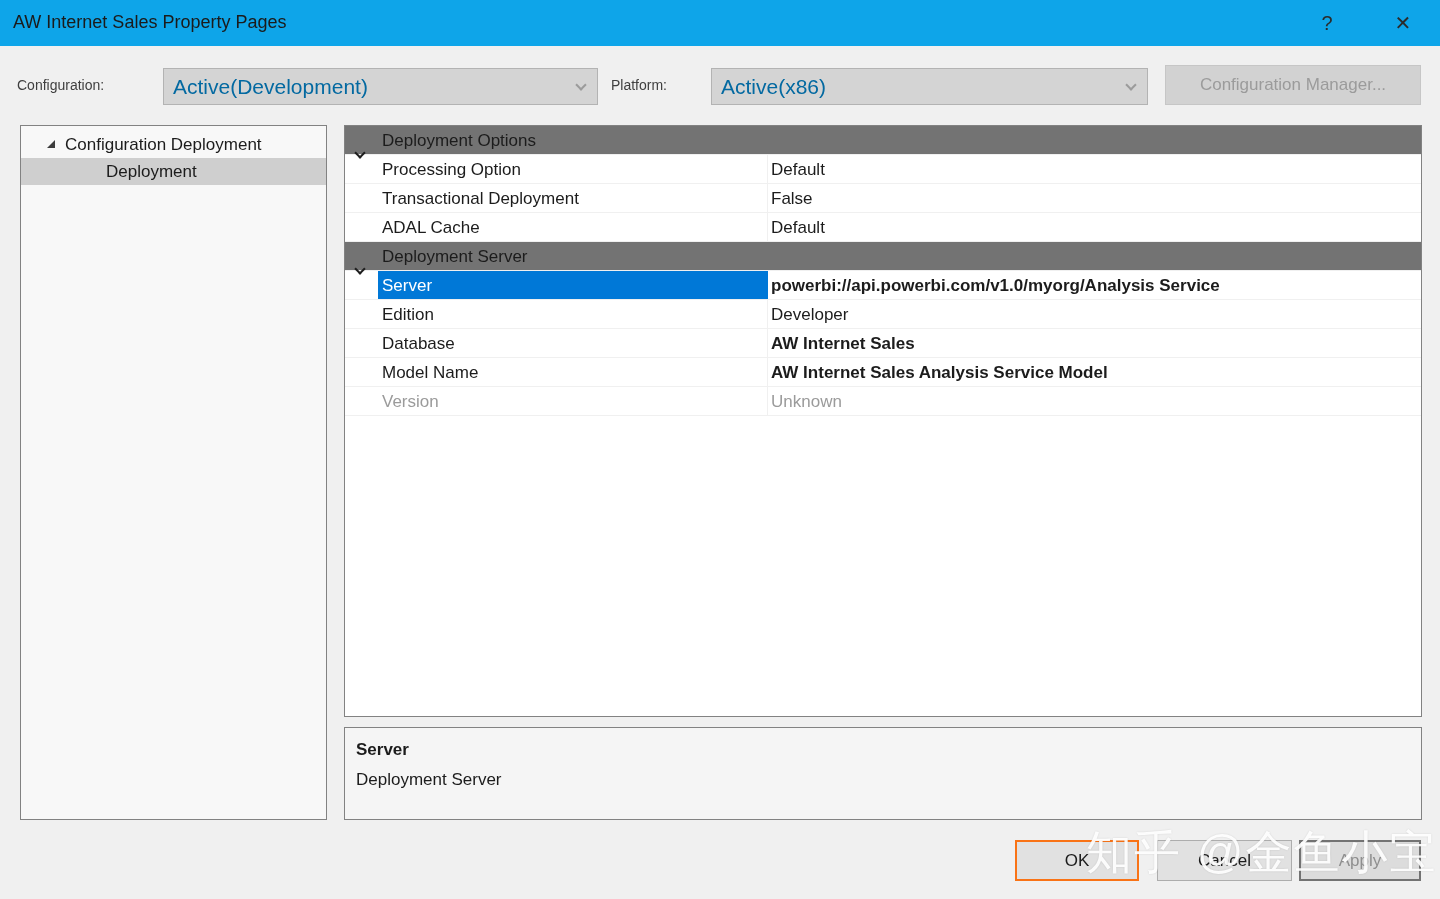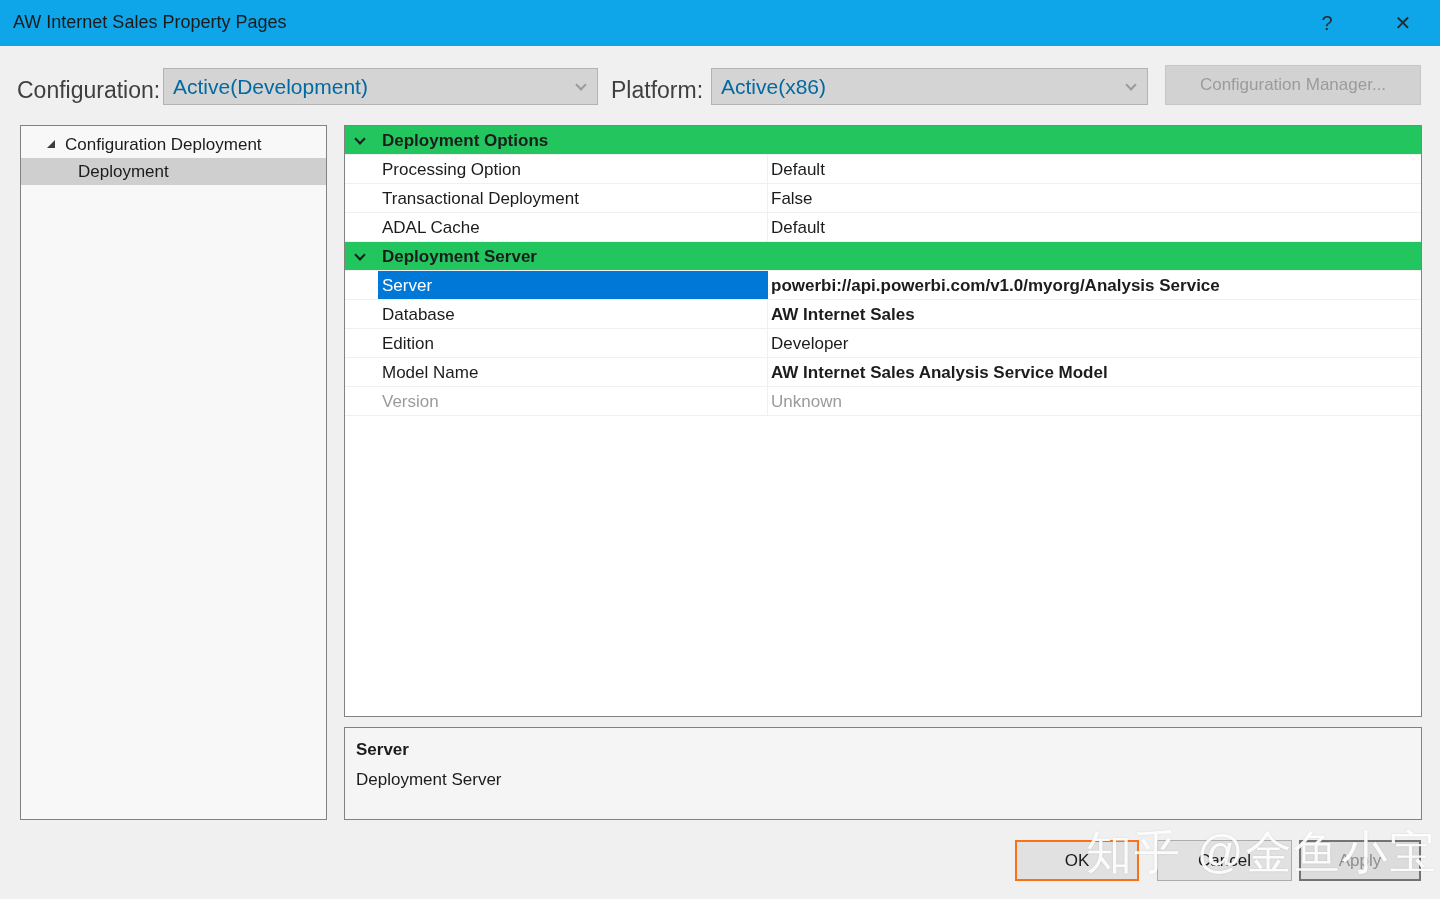--- a/index.html
+++ b/index.html
@@ -16,7 +16,7 @@
   .close-btn { left:1386px; }
 
   
-  .cfg-label { position:absolute; top:77px; font-size:23px; color:#3f3f3f; }
+  .cfg-label { position:absolute; top:77px; font-size:14px; color:#3f3f3f; }
   .cfg-label-1 { left:17px; }
   .cfg-label-2 { left:611px; }
   .combo { position:absolute; top:68px; height:37px; background:#d4d4d4; border:1px solid #b3b3b3;

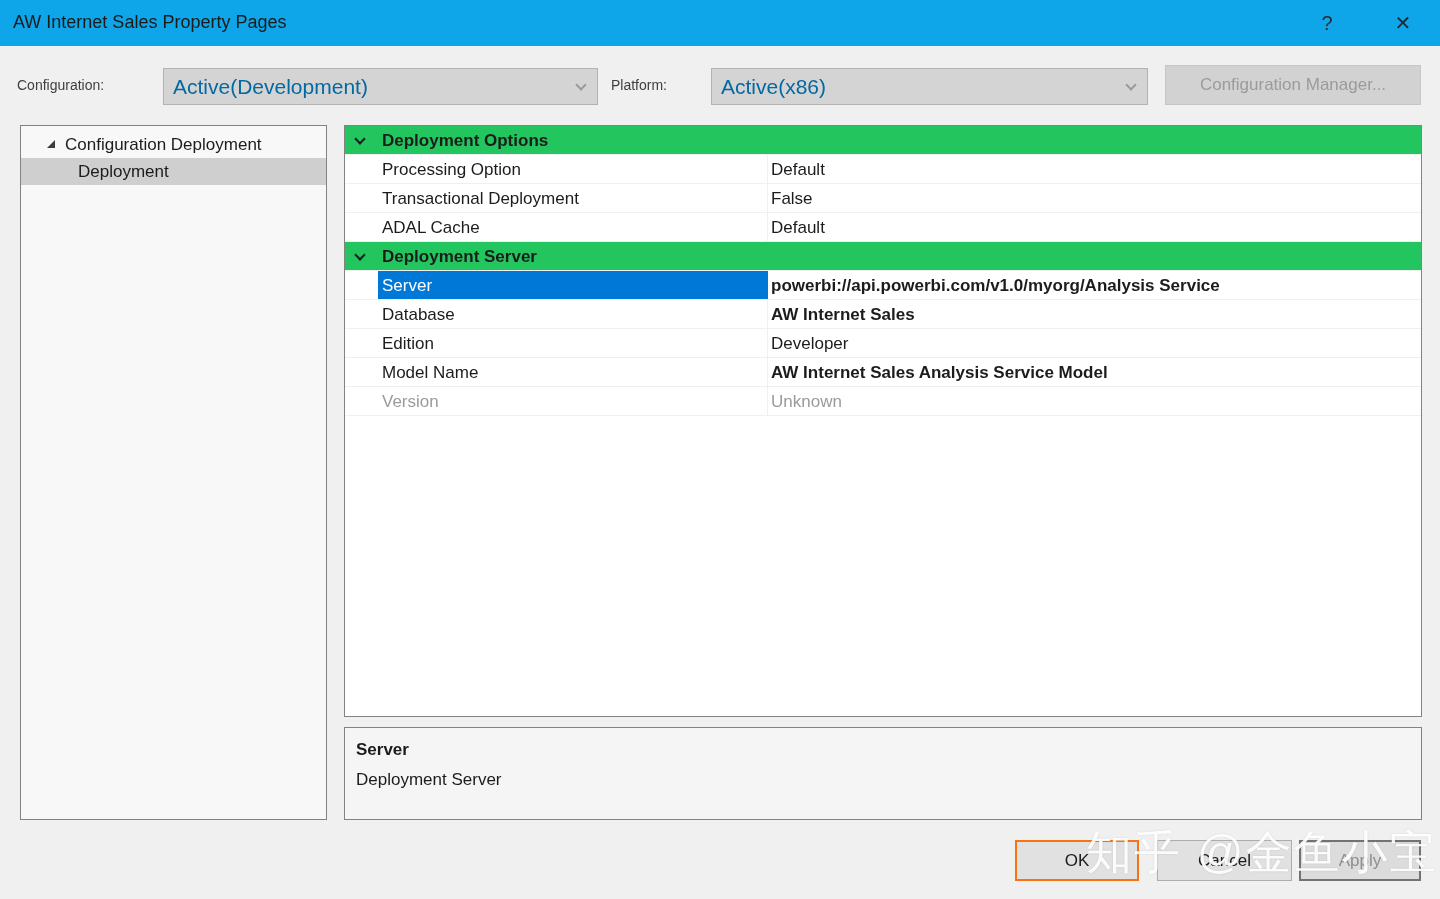--- a/index.html
+++ b/index.html
@@ -47,7 +47,7 @@
   .cell-name { width:390px; flex:none; padding-left:4px; border-right:1px solid #f0f0f0;
                color:#1c1c1c; white-space:nowrap; overflow:hidden; }
   .cell-value { flex:1; padding-left:3px; color:#1c1c1c; white-space:nowrap; overflow:hidden; }
-  .group-row { font-weight:bold; background:#22c55e; }
+  .group-row { font-weight:normal; background:#737373;align-items:center; }
   .group-row .cell-name { border-right:none; }
   .g-chev { position:absolute; left:11px; top:9px; width:8px; height:8px;
             border-right:2px solid #1e1e1e; border-bottom:2px solid #1e1e1e; transform:rotate(45deg); }

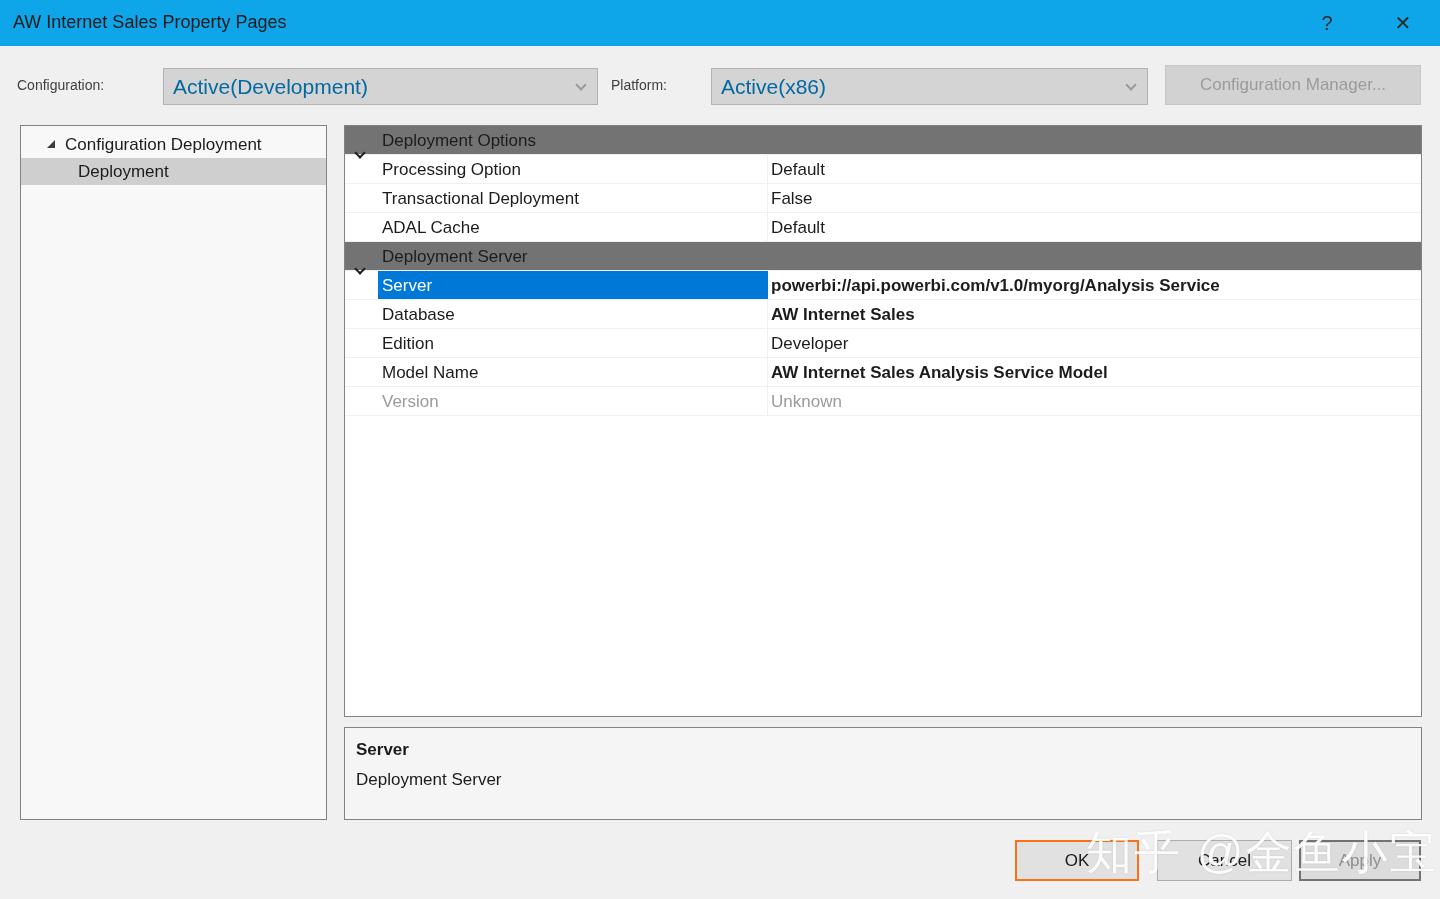--- a/index.html
+++ b/index.html
@@ -36,7 +36,7 @@
                padding-left:44px; font-size:17px; color:#1c1c1c; }
   .expander { position:absolute; left:26px; top:9px; width:0; height:0;
               border-bottom:8px solid #3c3c3c; border-left:8px solid transparent; }
-  .tree-item { height:27px; line-height:27px; padding-left:57px; font-size:17px; color:#1c1c1c; }
+  .tree-item { height:27px; line-height:27px; padding-left:85px; font-size:17px; color:#1c1c1c; }
   .tree-item.selected { background:#cfcfcf; }
 
   

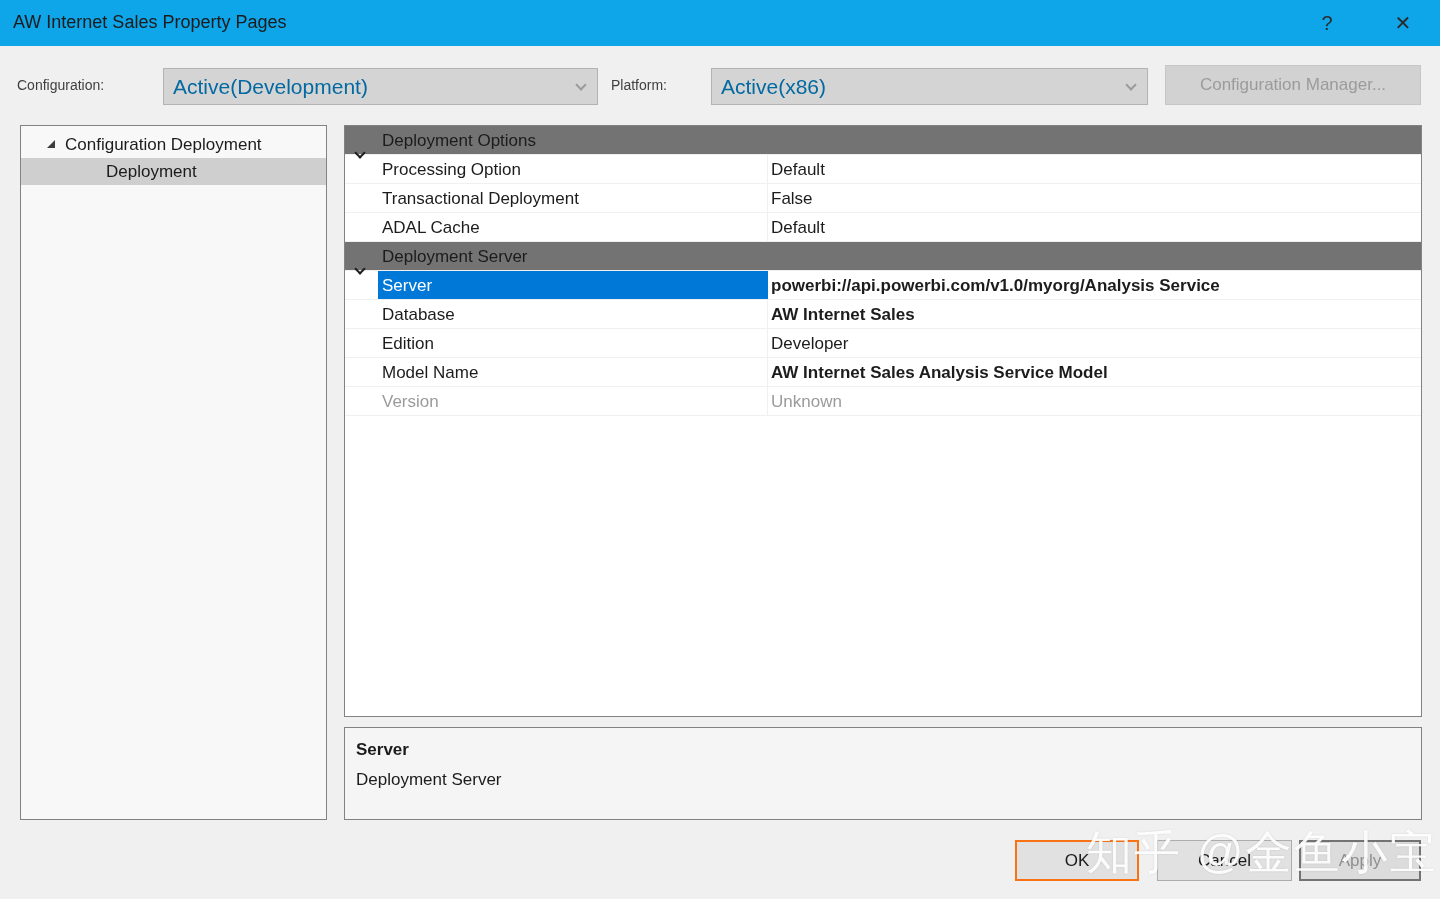--- a/index.html
+++ b/index.html
@@ -152,14 +152,14 @@
 
     <div class="grid-row">
       <div class="cell-indent"></div>
-      <div class="cell-name">Database</div>
-      <div class="cell-value bold">AW Internet Sales</div>
+      <div class="cell-name">Edition</div>
+      <div class="cell-value">Developer</div>
     </div>
 
     <div class="grid-row">
       <div class="cell-indent"></div>
-      <div class="cell-name">Edition</div>
-      <div class="cell-value">Developer</div>
+      <div class="cell-name">Database</div>
+      <div class="cell-value bold">AW Internet Sales</div>
     </div>
 
     <div class="grid-row">

